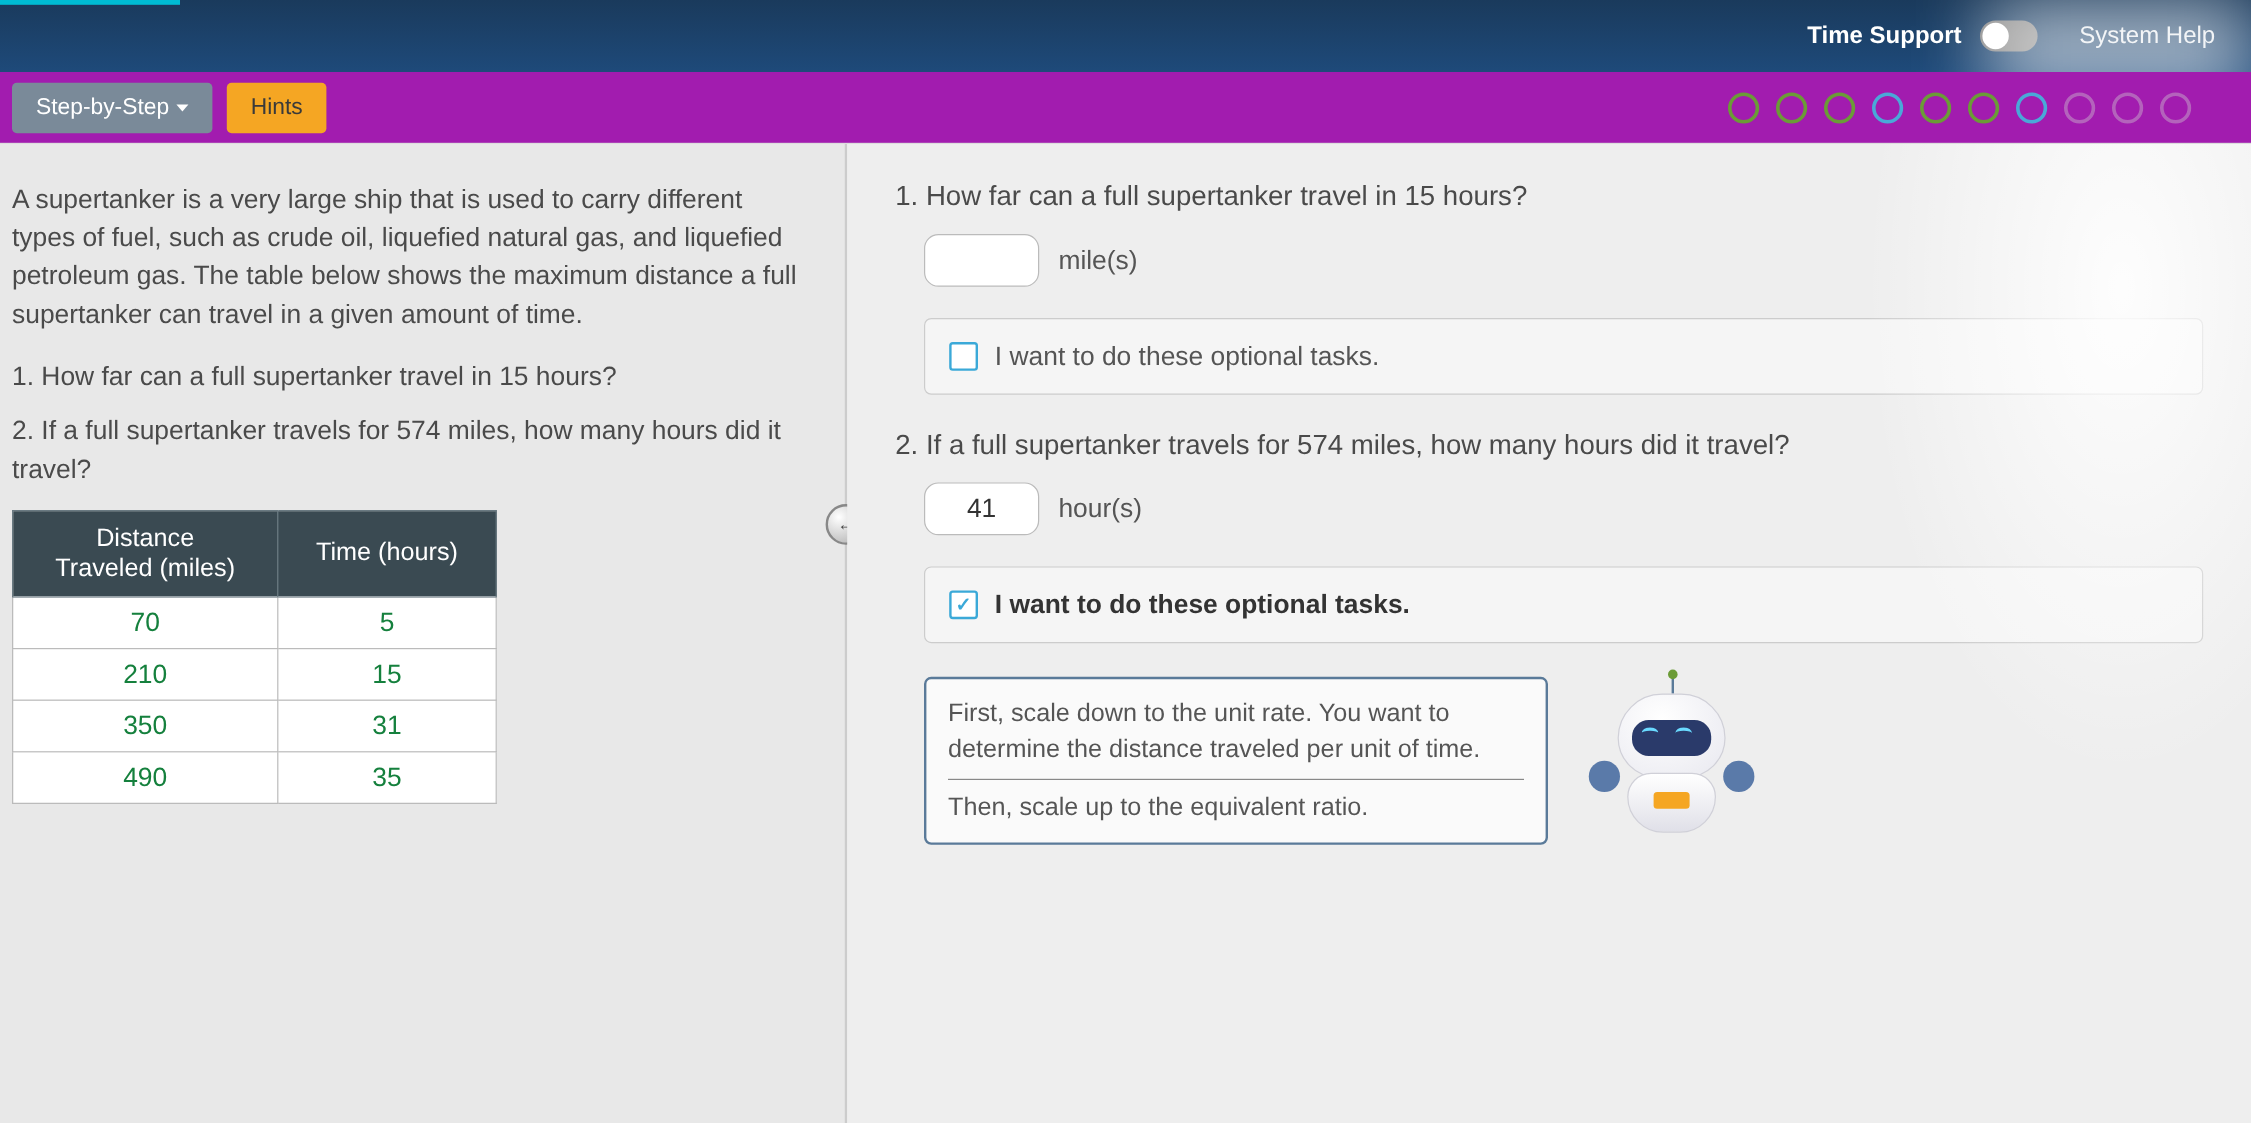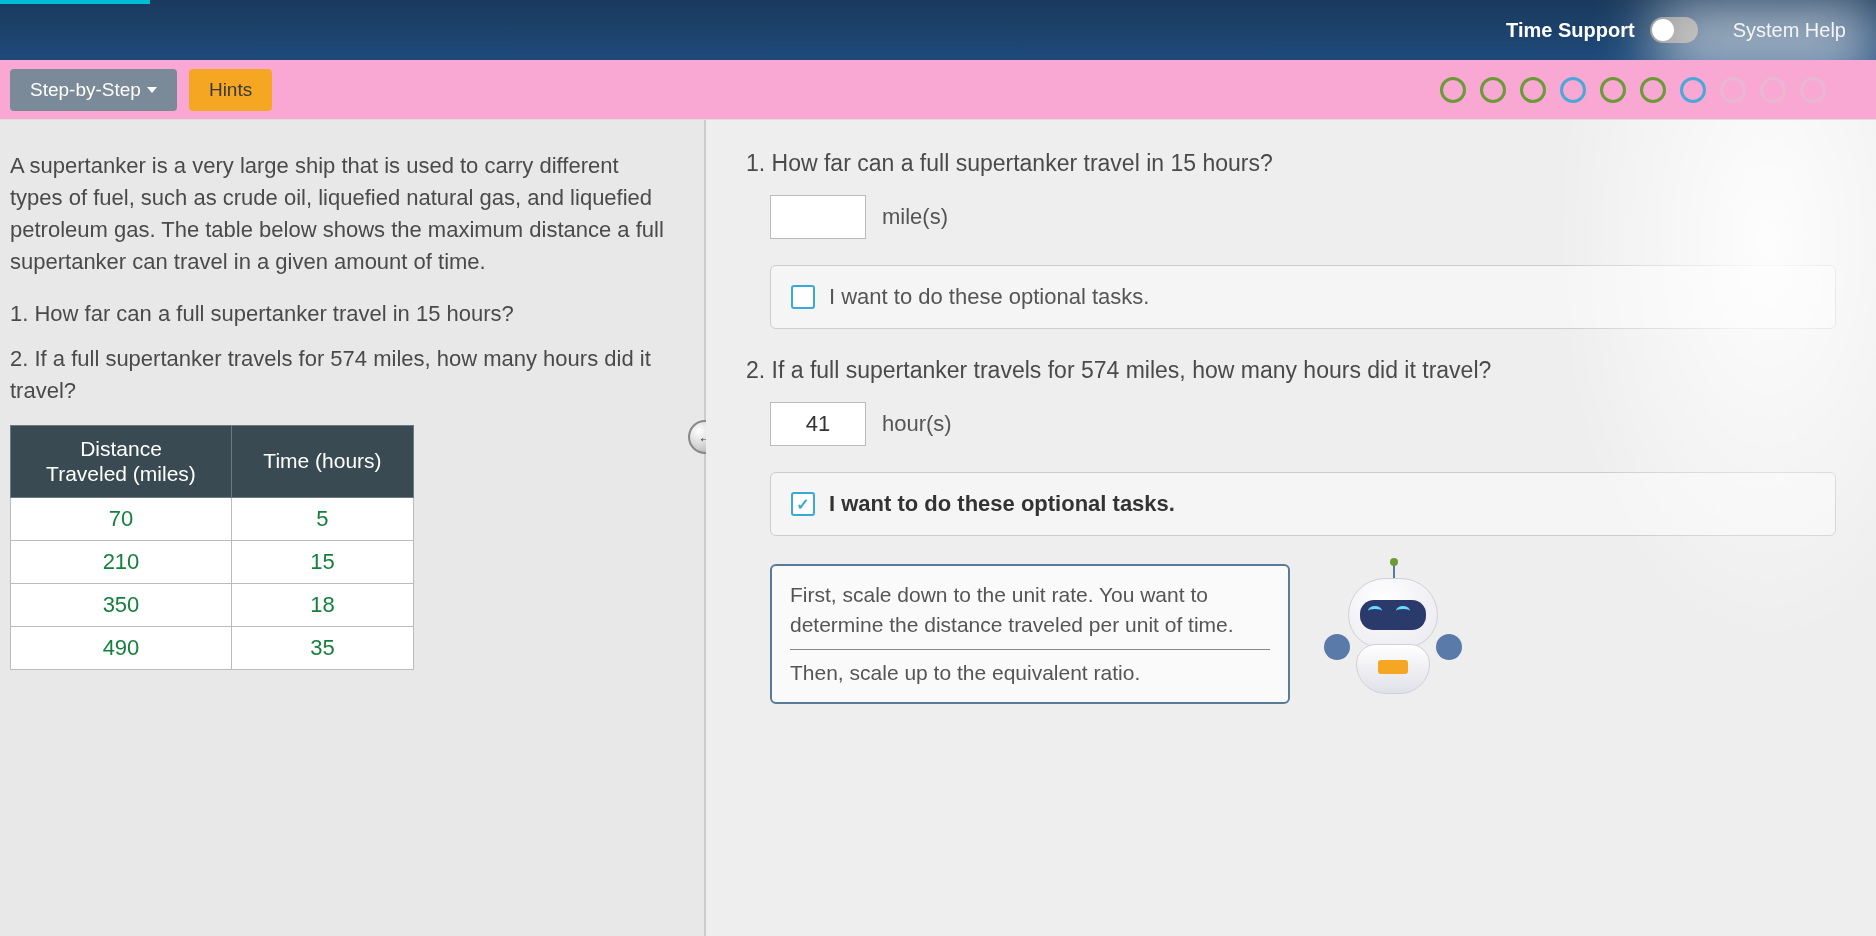--- a/index.html
+++ b/index.html
@@ -13,7 +13,7 @@
 .system-link { color: #fff; font-size: 20px; opacity: 0.9; margin-left: 20px; }
 .glare { position: absolute; right: 0; top: 0; width: 220px; height: 80px; background: rgba(255,255,255,0.6); filter: blur(30px); pointer-events: none; }
 
-.tab-bar { height: 60px; background: #f9a8d4; display: flex; align-items: center; padding: 0 10px; gap: 12px; border-bottom: 1px solid #ddd; position: relative; }
+.tab-bar { height: 60px; background: #a21caf; display: flex; align-items: center; padding: 0 10px; gap: 12px; border-bottom: 1px solid #ddd; position: relative; }
 .tab { padding: 10px 20px; border-radius: 4px; font-size: 19px; cursor: pointer; }
 .tab-step { background: #7a8a99; color: #fff; display: flex; align-items: center; gap: 6px; }
 .tab-step .caret { width: 0; height: 0; border-left: 5px solid transparent; border-right: 5px solid transparent; border-top: 6px solid #fff; }

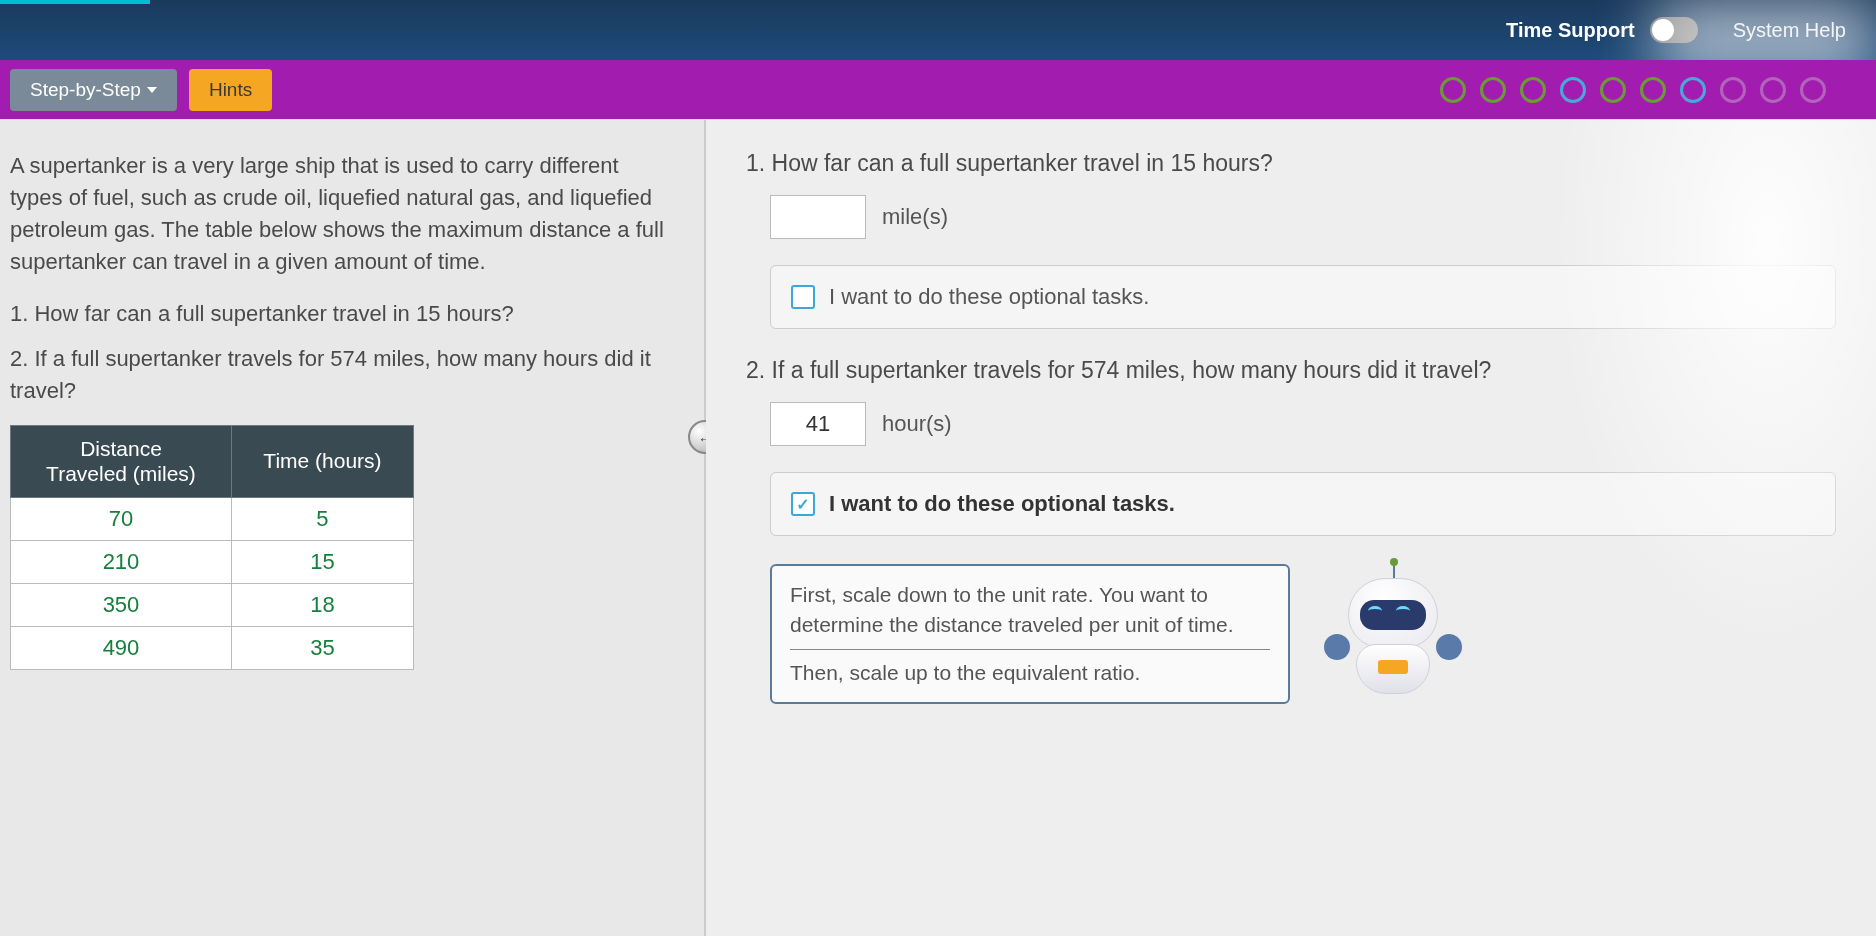--- a/index.html
+++ b/index.html
@@ -42,7 +42,7 @@
 .question-block { margin-bottom: 26px; }
 .qtext { font-size: 23px; margin-bottom: 18px; }
 .answer-row { display: flex; align-items: center; gap: 16px; margin-left: 24px; }
-.answer-input { width: 96px; height: 44px; border: 1px solid #bbb; border-radius: 0; background: #fff; font-size: 22px; text-align: center; padding: 4px; color: #333; }
+.answer-input { width: 96px; height: 44px; border: 1px solid #bbb; border-radius: 12px; background: #fff; font-size: 22px; text-align: center; padding: 4px; color: #333; }
 .unit { font-size: 22px; color: #555; }
 
 .opt-box { border: 1px solid #ccc; border-radius: 6px; padding: 18px 20px; margin: 18px 0 28px 24px; display: flex; align-items: center; gap: 14px; background: #f5f5f5; }

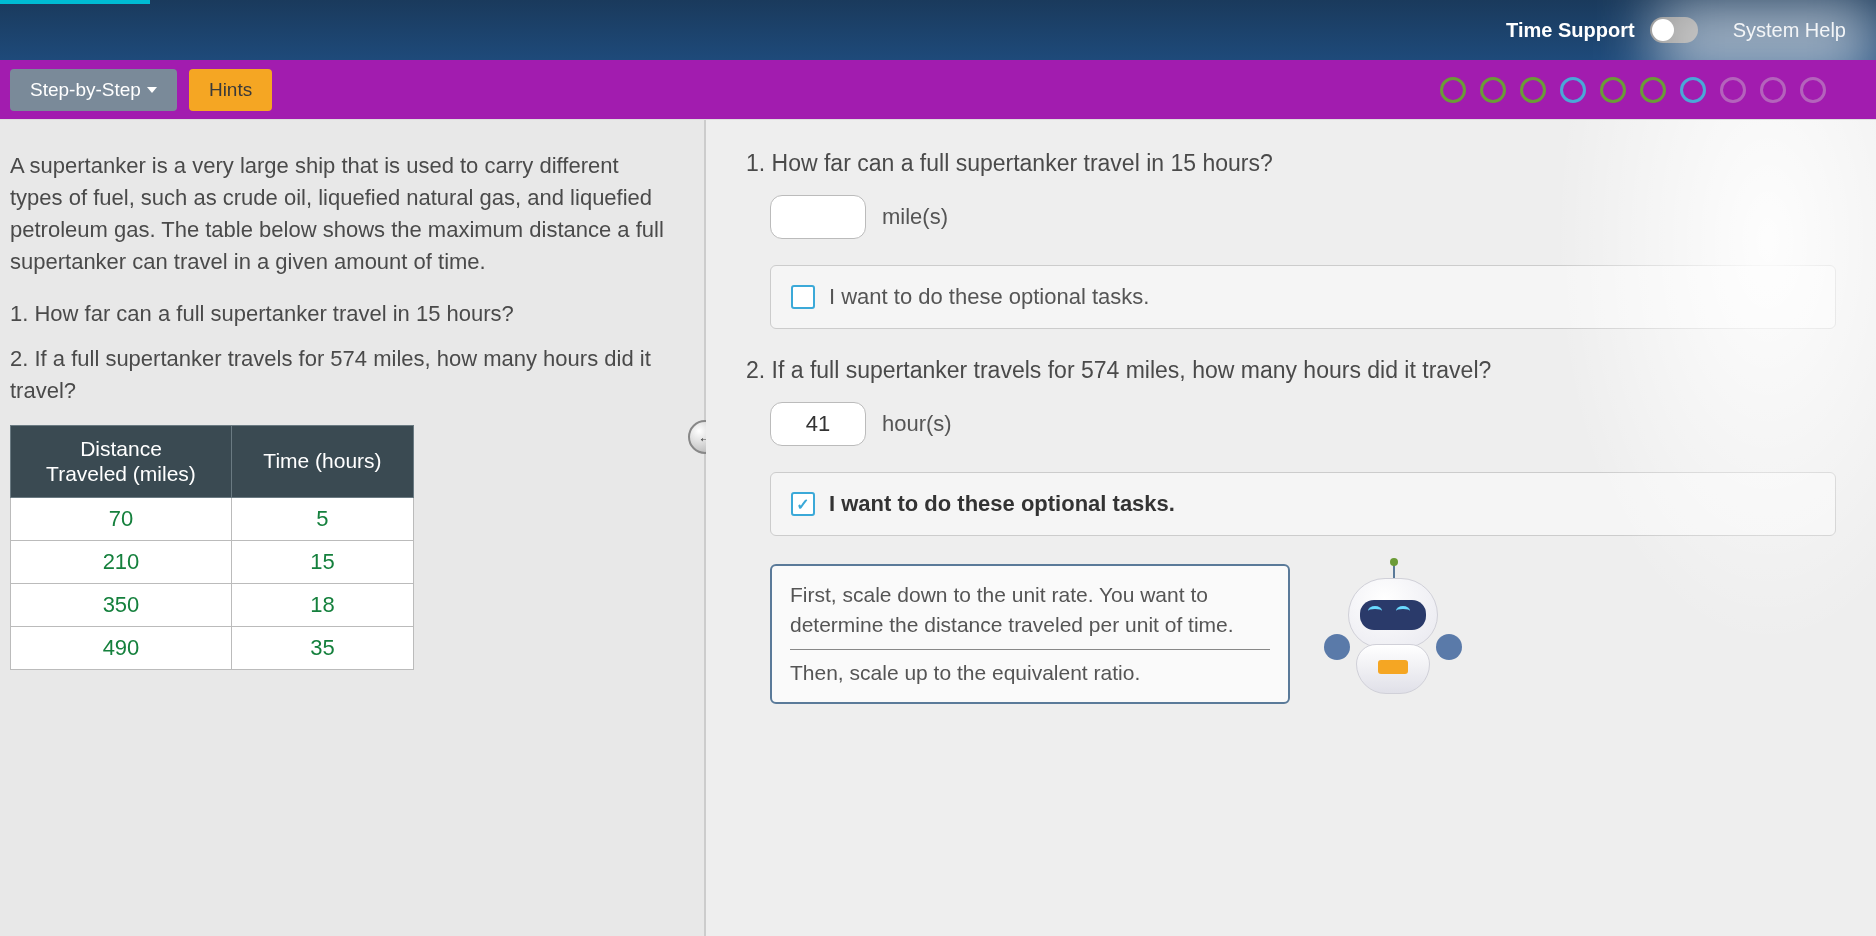--- a/index.html
+++ b/index.html
@@ -131,7 +131,7 @@
         </tr>
         <tr>
           <td>350</td>
-          <td>18</td>
+          <td>31</td>
         </tr>
         <tr>
           <td>490</td>

